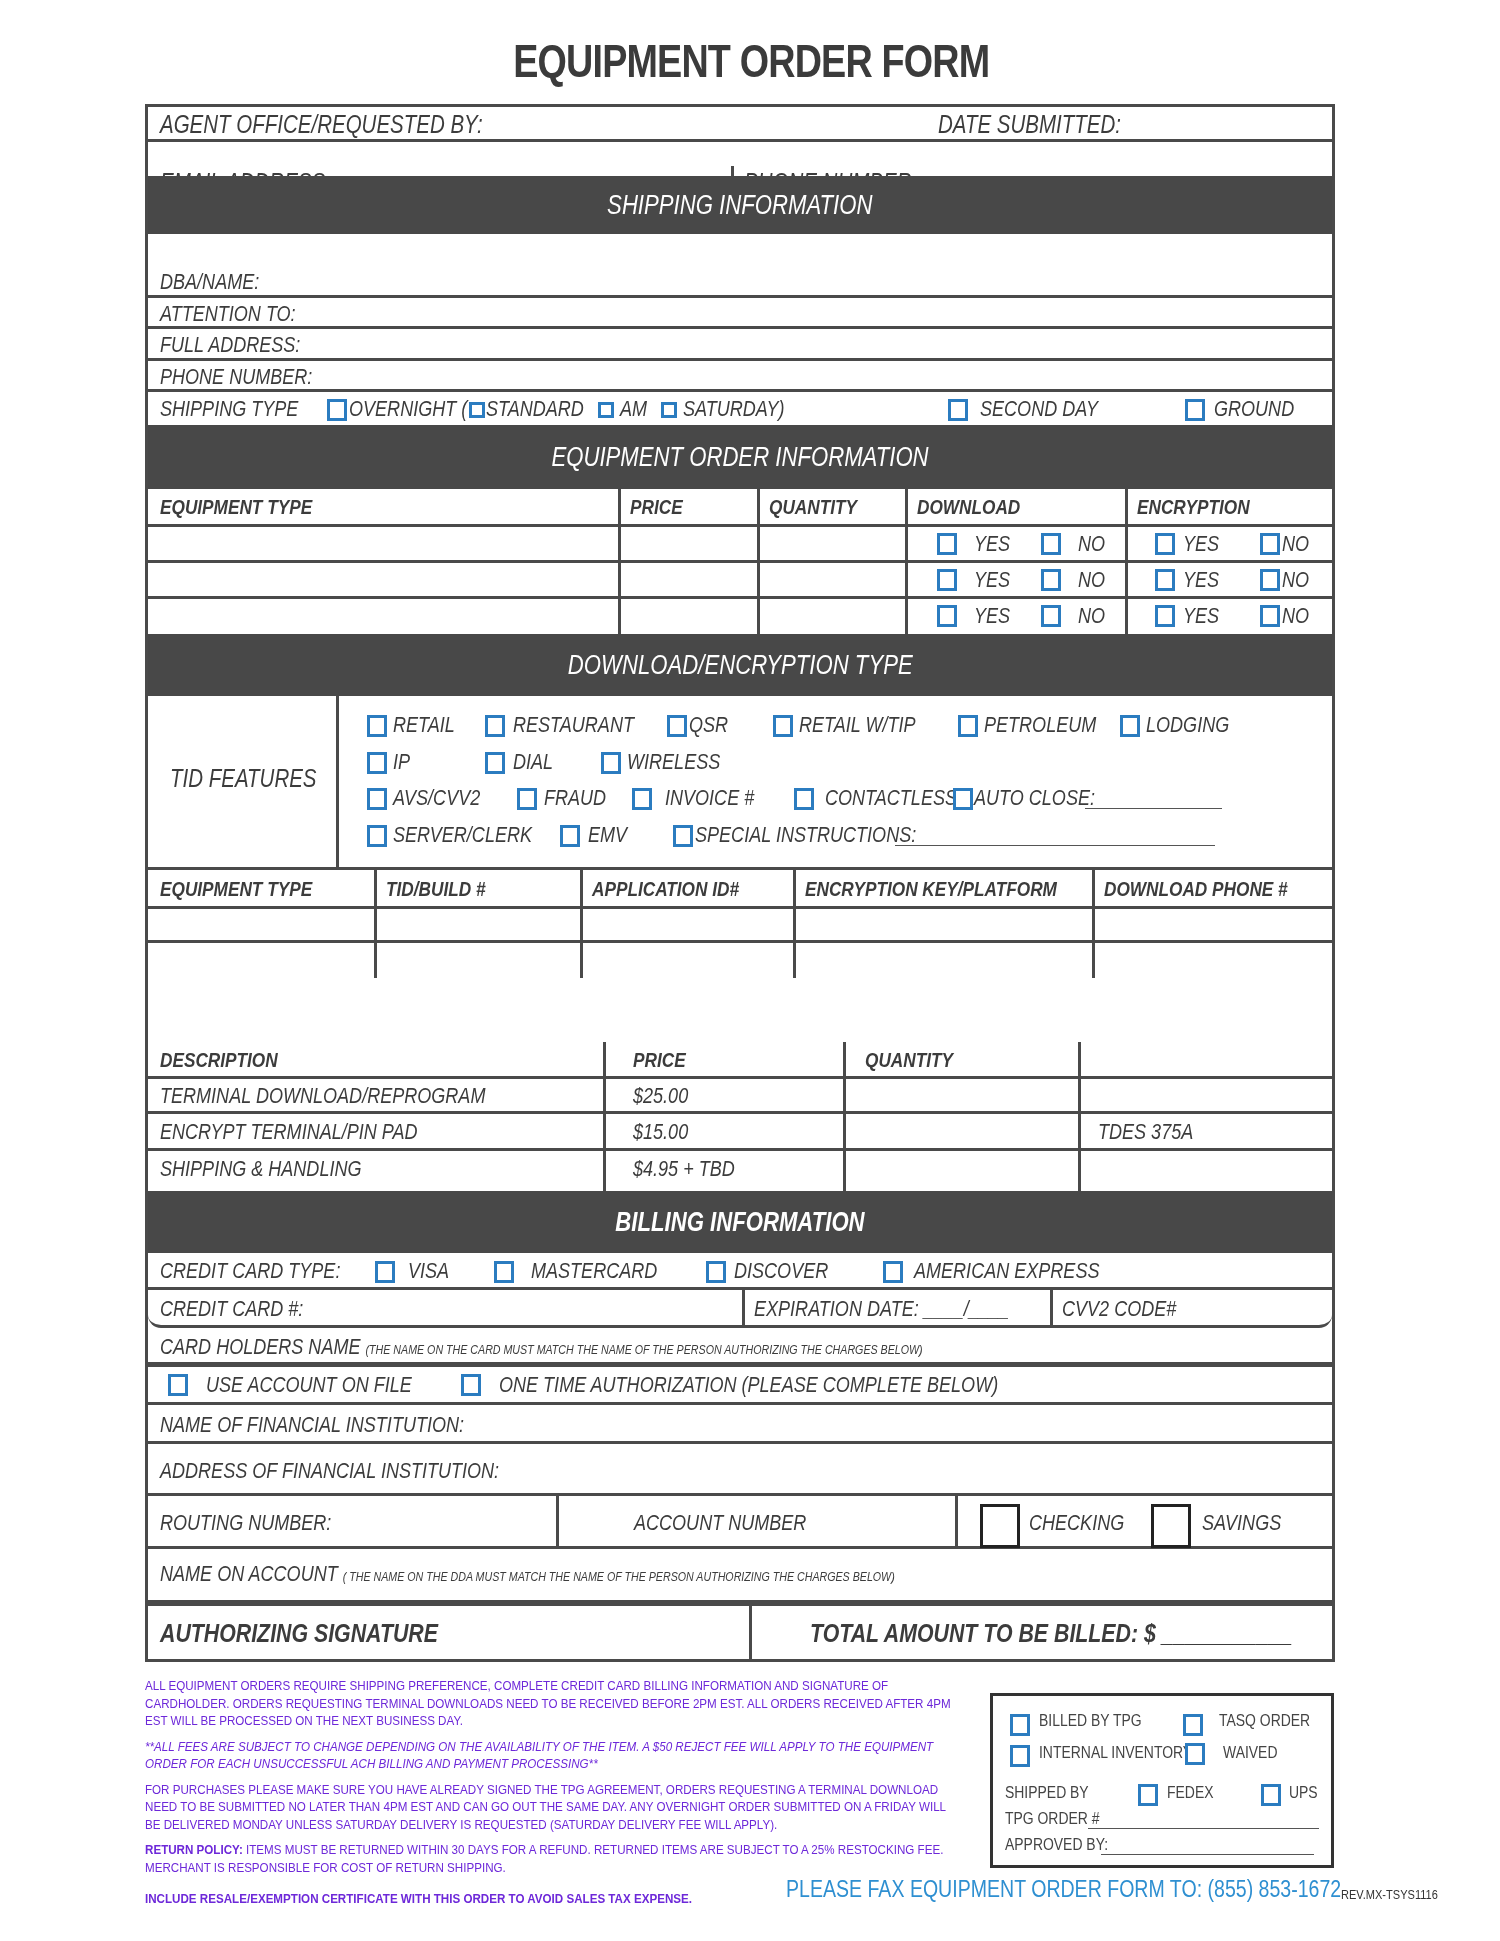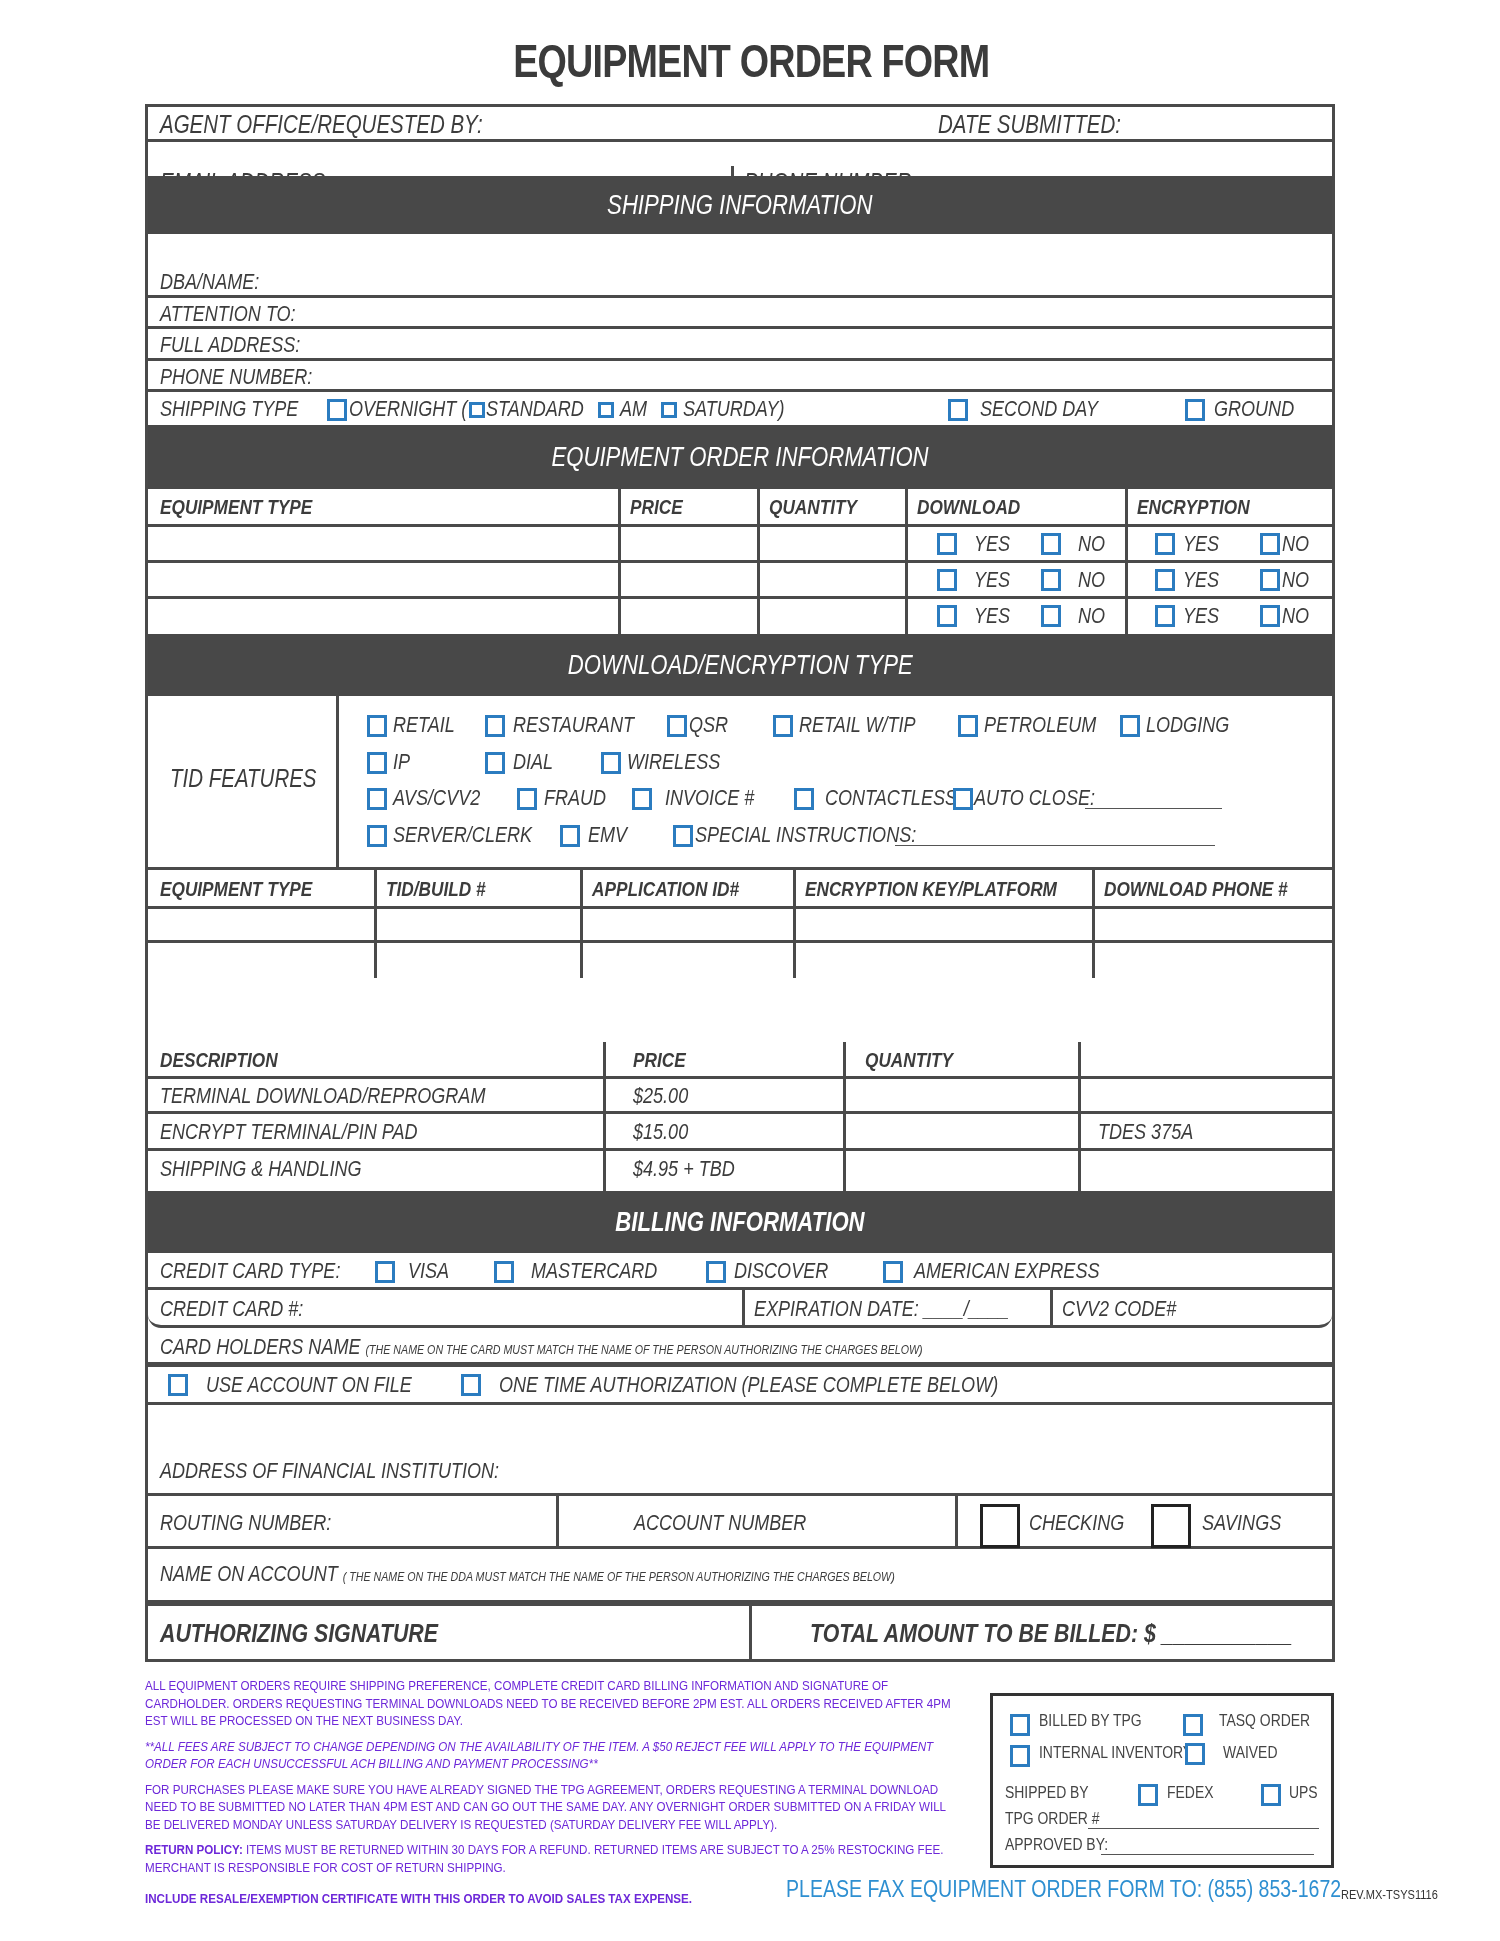--- a/index.html
+++ b/index.html
@@ -250,6 +250,9 @@
     <div class="cb" style="left:313px;top:7px;"></div>
     <div class="lbl" style="left:351px;top:5px;">ONE TIME AUTHORIZATION (PLEASE COMPLETE BELOW)</div>
   </div>
+  <div class="row" style="top:1298px;height:39px;">
+    <div class="lbl" style="left:12px;top:7px;">NAME OF FINANCIAL INSTITUTION:</div>
+  </div>
   <div class="row" style="top:1337px;height:52px;">
     <div class="lbl" style="left:12px;top:14px;">ADDRESS OF FINANCIAL INSTITUTION:</div>
   </div>

